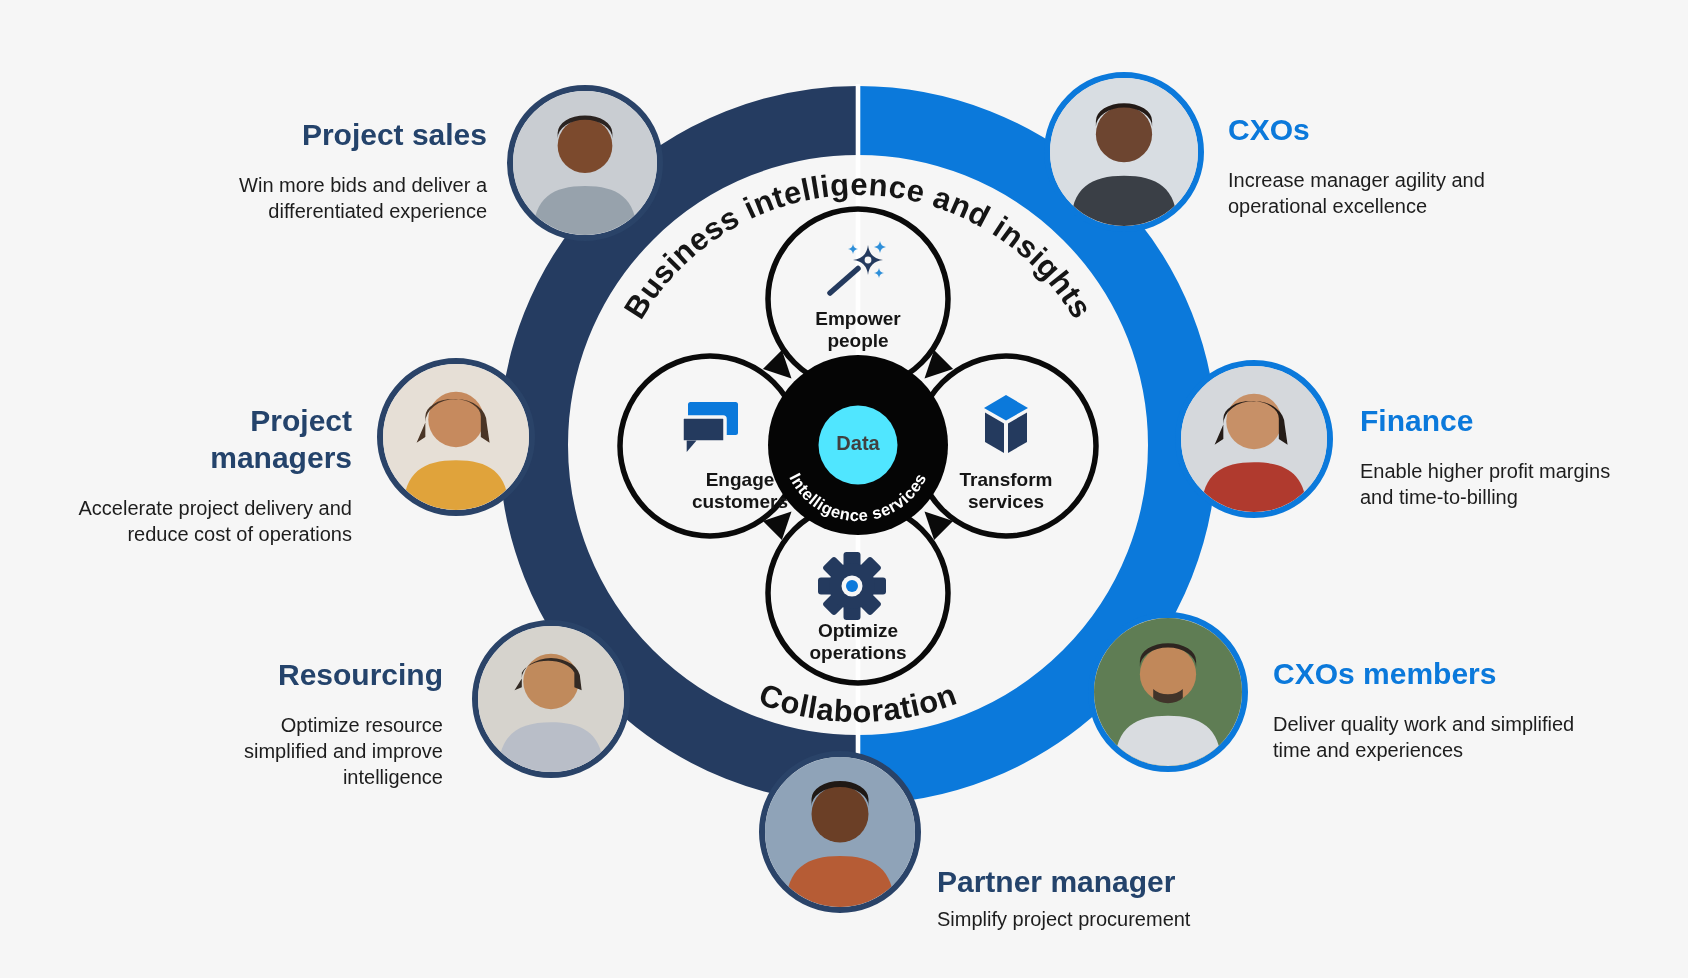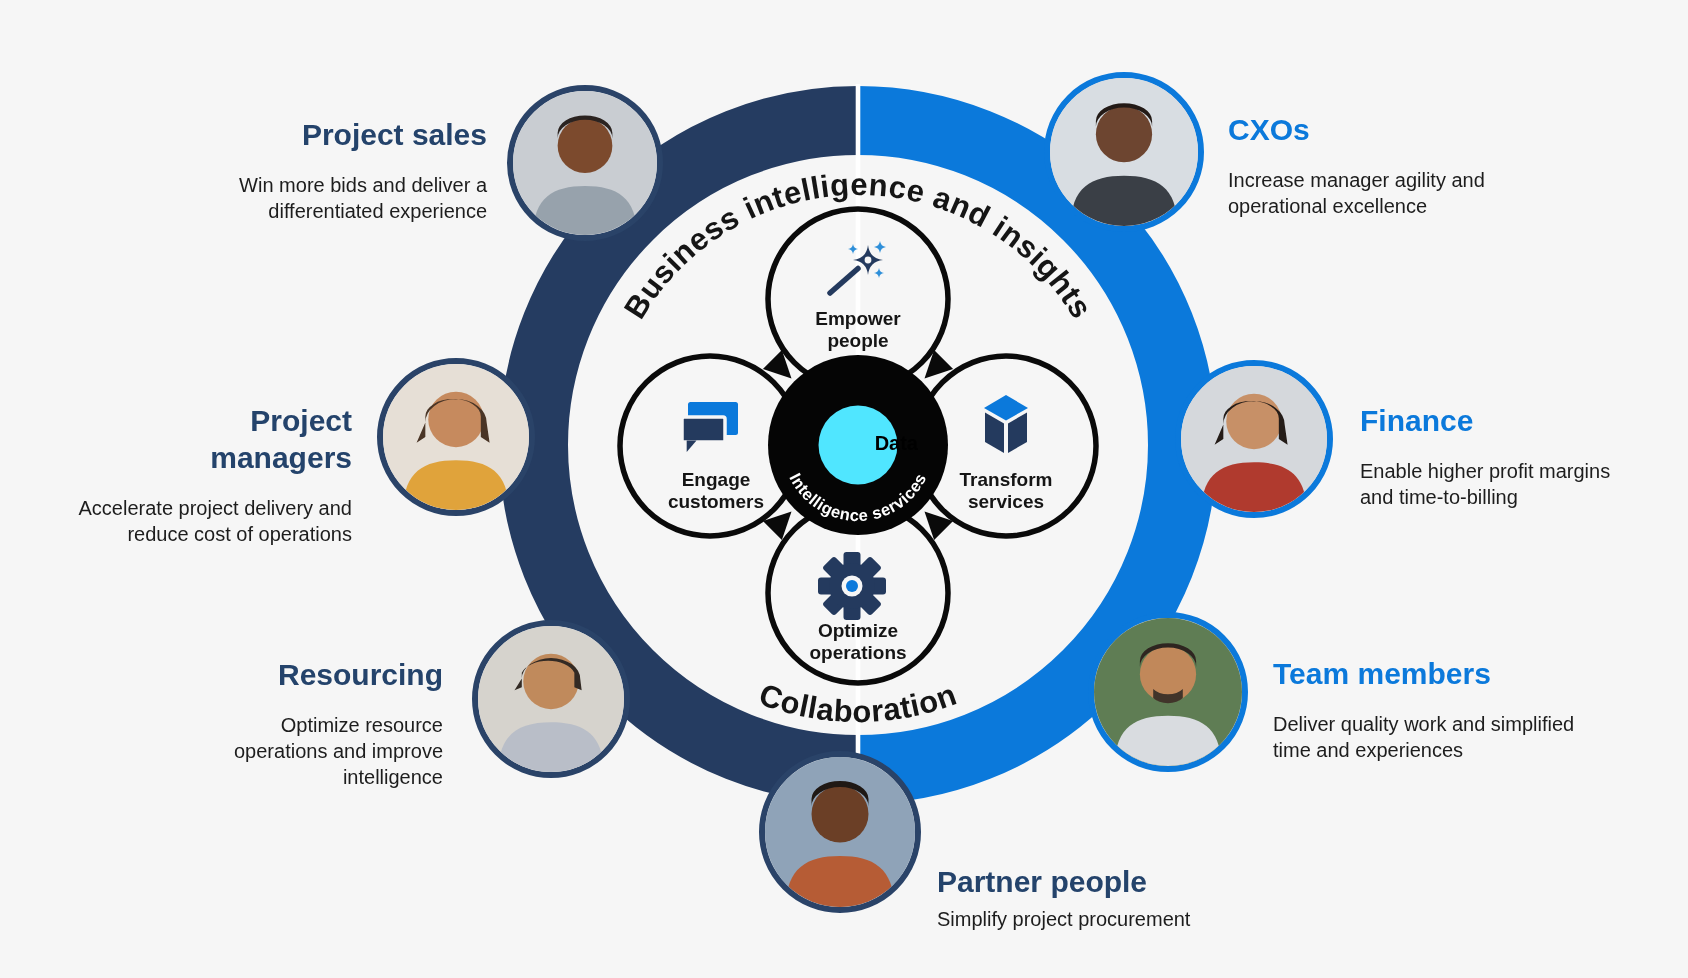--- a/index.html
+++ b/index.html
@@ -27,8 +27,8 @@
   
   .node-label{position:absolute;width:200px;text-align:center;
     font-size:19px;font-weight:700;color:#151515;line-height:21.5px;}
-  .data-label{position:absolute;left:798px;top:432px;width:120px;text-align:right;
-    font-size:20px;font-weight:700;color:#000000;}
+  .data-label{position:absolute;left:798px;top:432px;width:120px;text-align:center;
+    font-size:20px;font-weight:700;color:#404040;}
 </style>
 </head>
 <body>

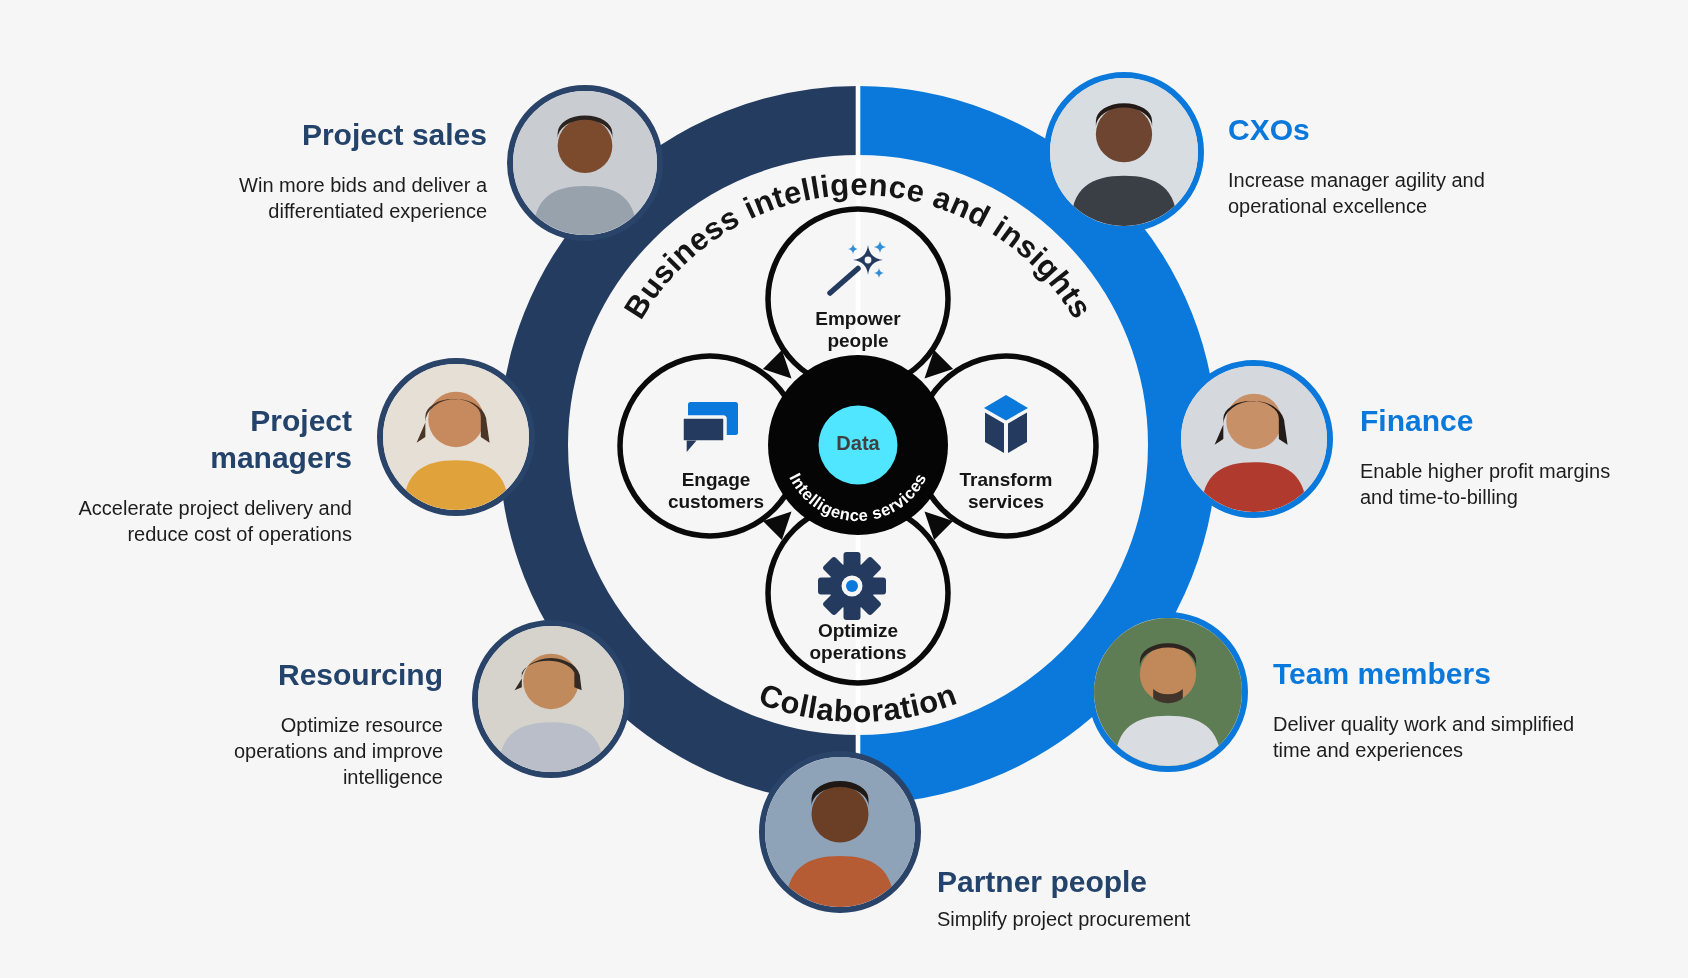--- a/index.html
+++ b/index.html
@@ -106,7 +106,7 @@
     <div>Empower</div>
       <div>people</div>
   </div>
-  <div class="node-label" style="left:616px;top:469px">
+  <div class="node-label" style="left:640px;top:469px">
     <div>Engage</div>
       <div>customers</div>
   </div>

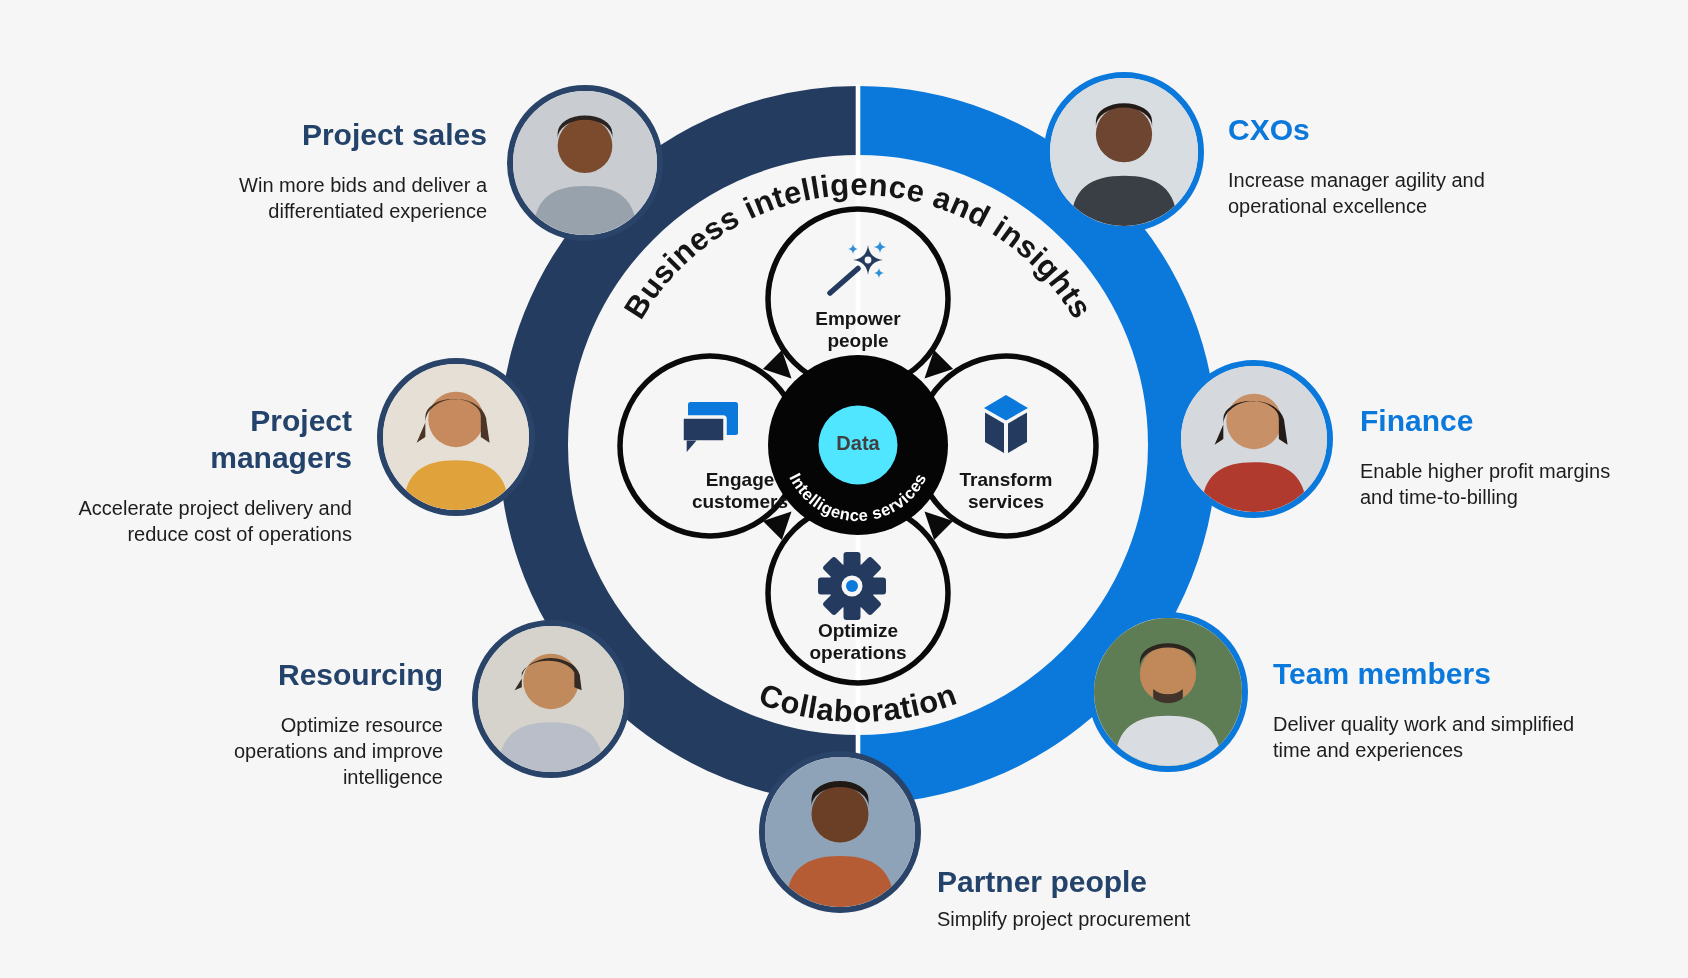--- a/index.html
+++ b/index.html
@@ -163,7 +163,7 @@
   </div>
 
   <div class="persona ta-l" style="left:1273px;top:655px;width:370px">
-    <div class="title blue">Team members</div>
+    <div class="title blue">CXOs members</div>
     <div class="desc">
       <div>Deliver quality work and simplified</div>
       <div>time and experiences</div>

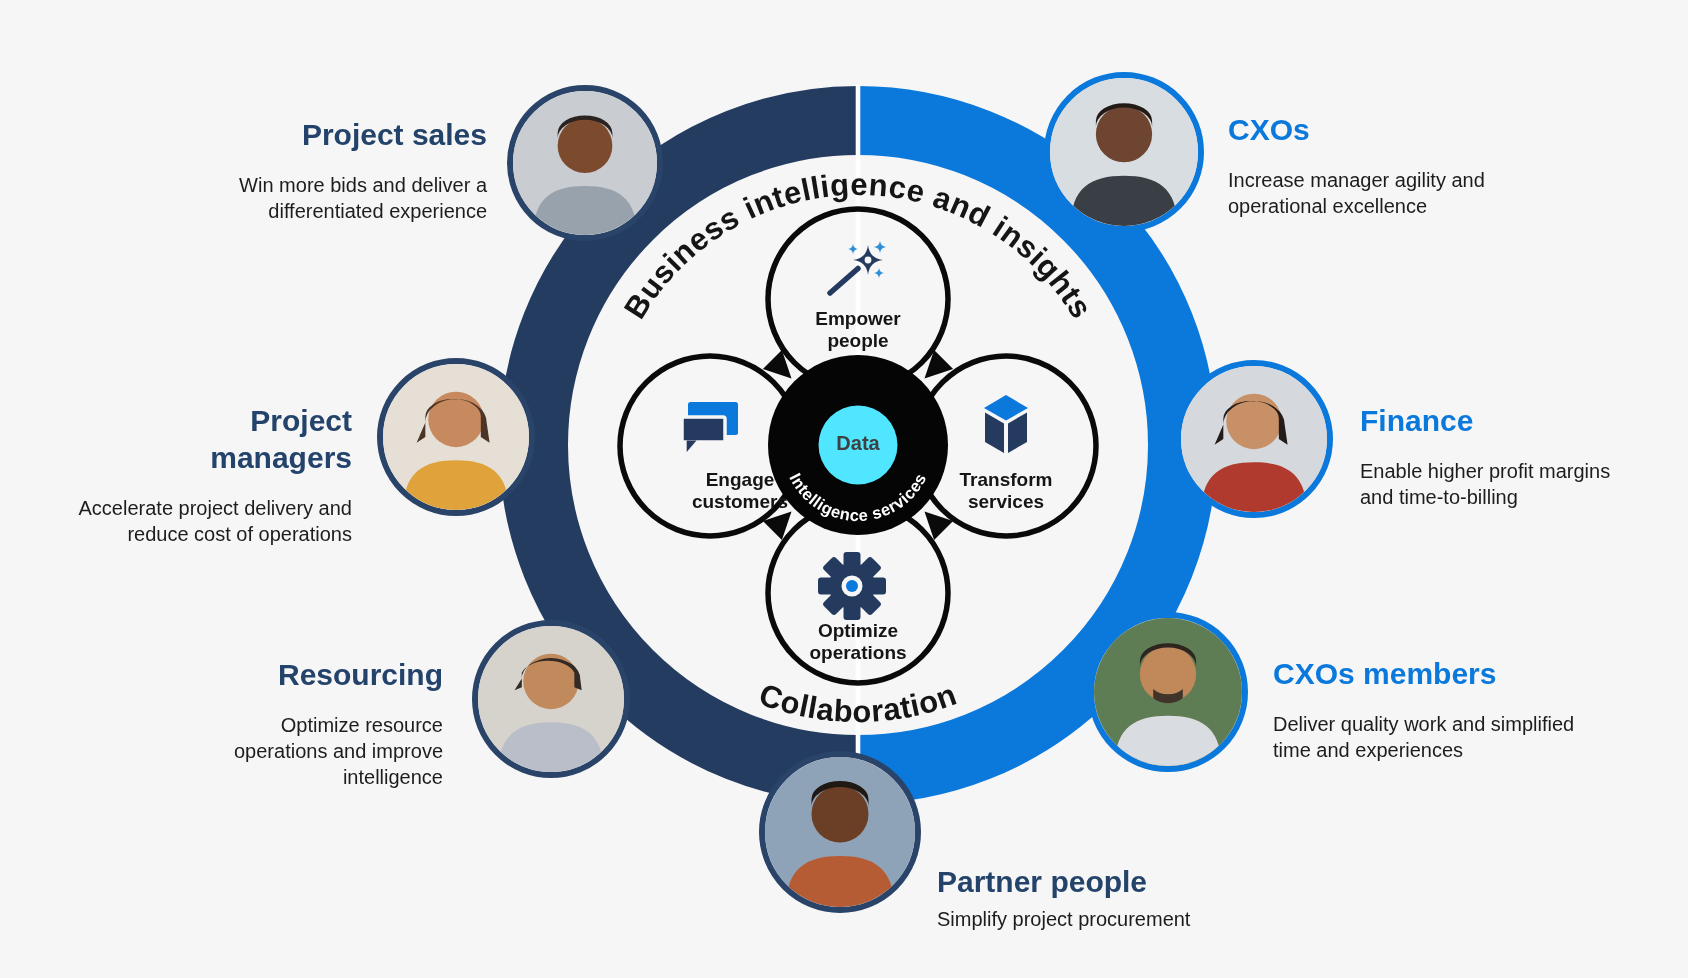--- a/index.html
+++ b/index.html
@@ -157,7 +157,7 @@
     <div class="title">Resourcing</div>
     <div class="desc">
       <div>Optimize resource</div>
-      <div>operations and improve</div>
+      <div>simplified and improve</div>
       <div>intelligence</div>
     </div>
   </div>

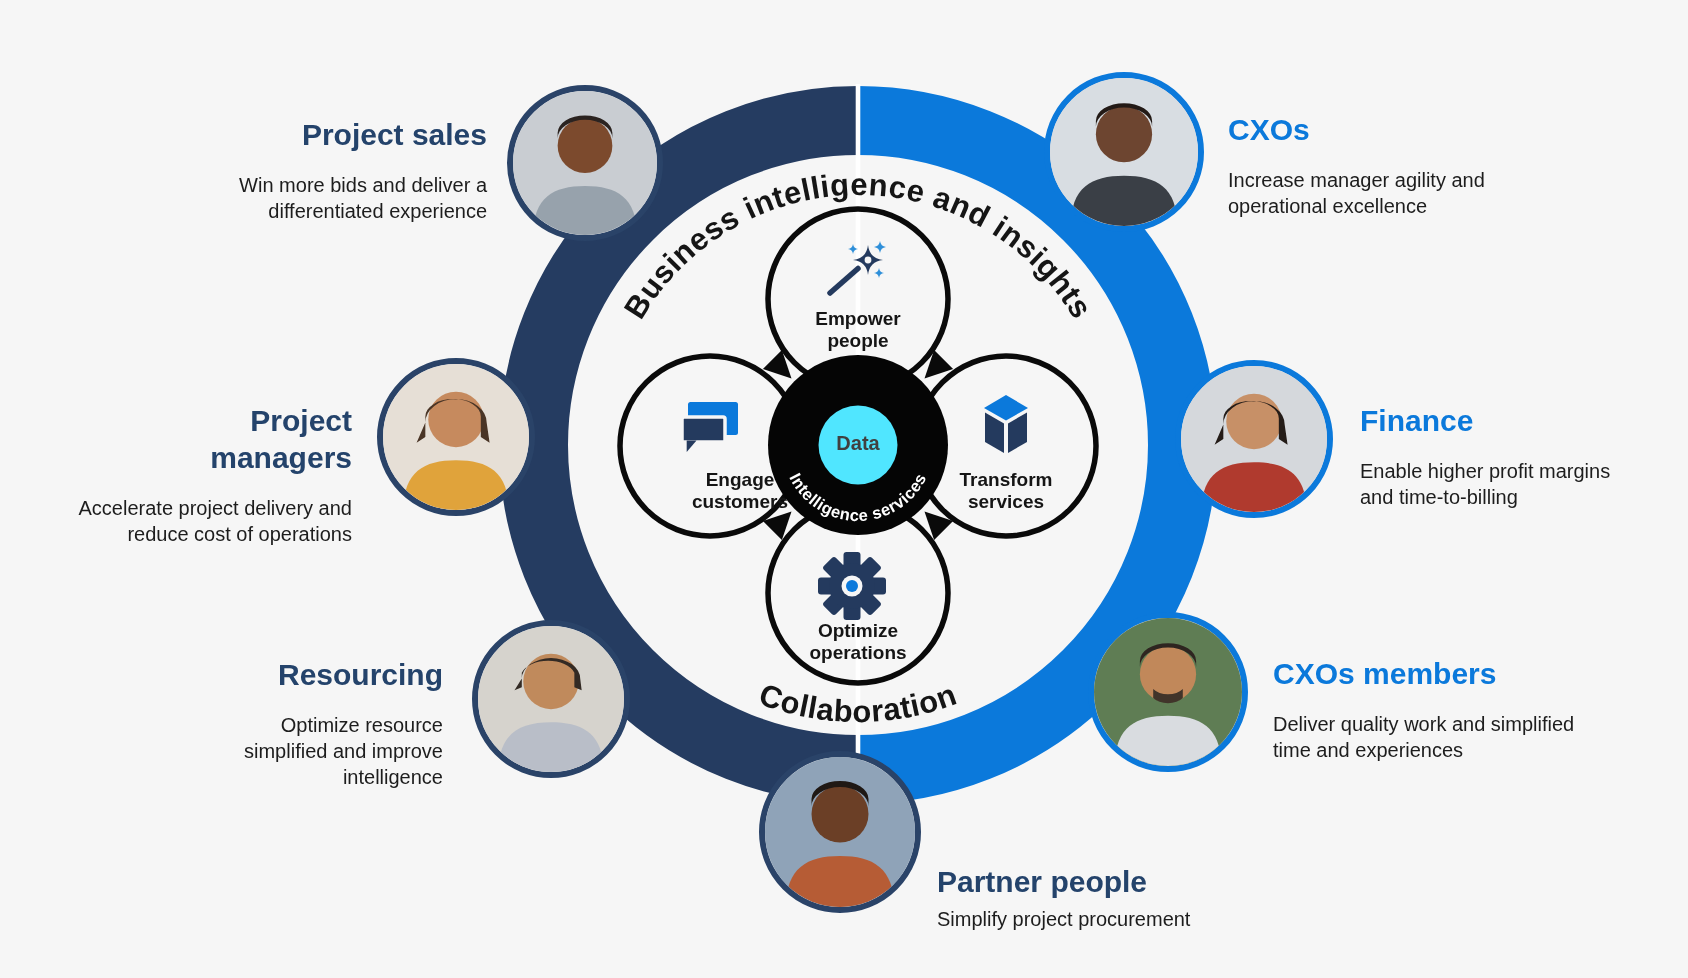--- a/index.html
+++ b/index.html
@@ -171,7 +171,7 @@
   </div>
 
   <div class="persona ta-l" style="left:937px;top:863px;width:420px">
-    <div class="title">Partner people</div>
+    <div class="title">Partner manager</div>
     <div class="desc" style="margin-top:6px">
       <div>Simplify project procurement</div>
     </div>

